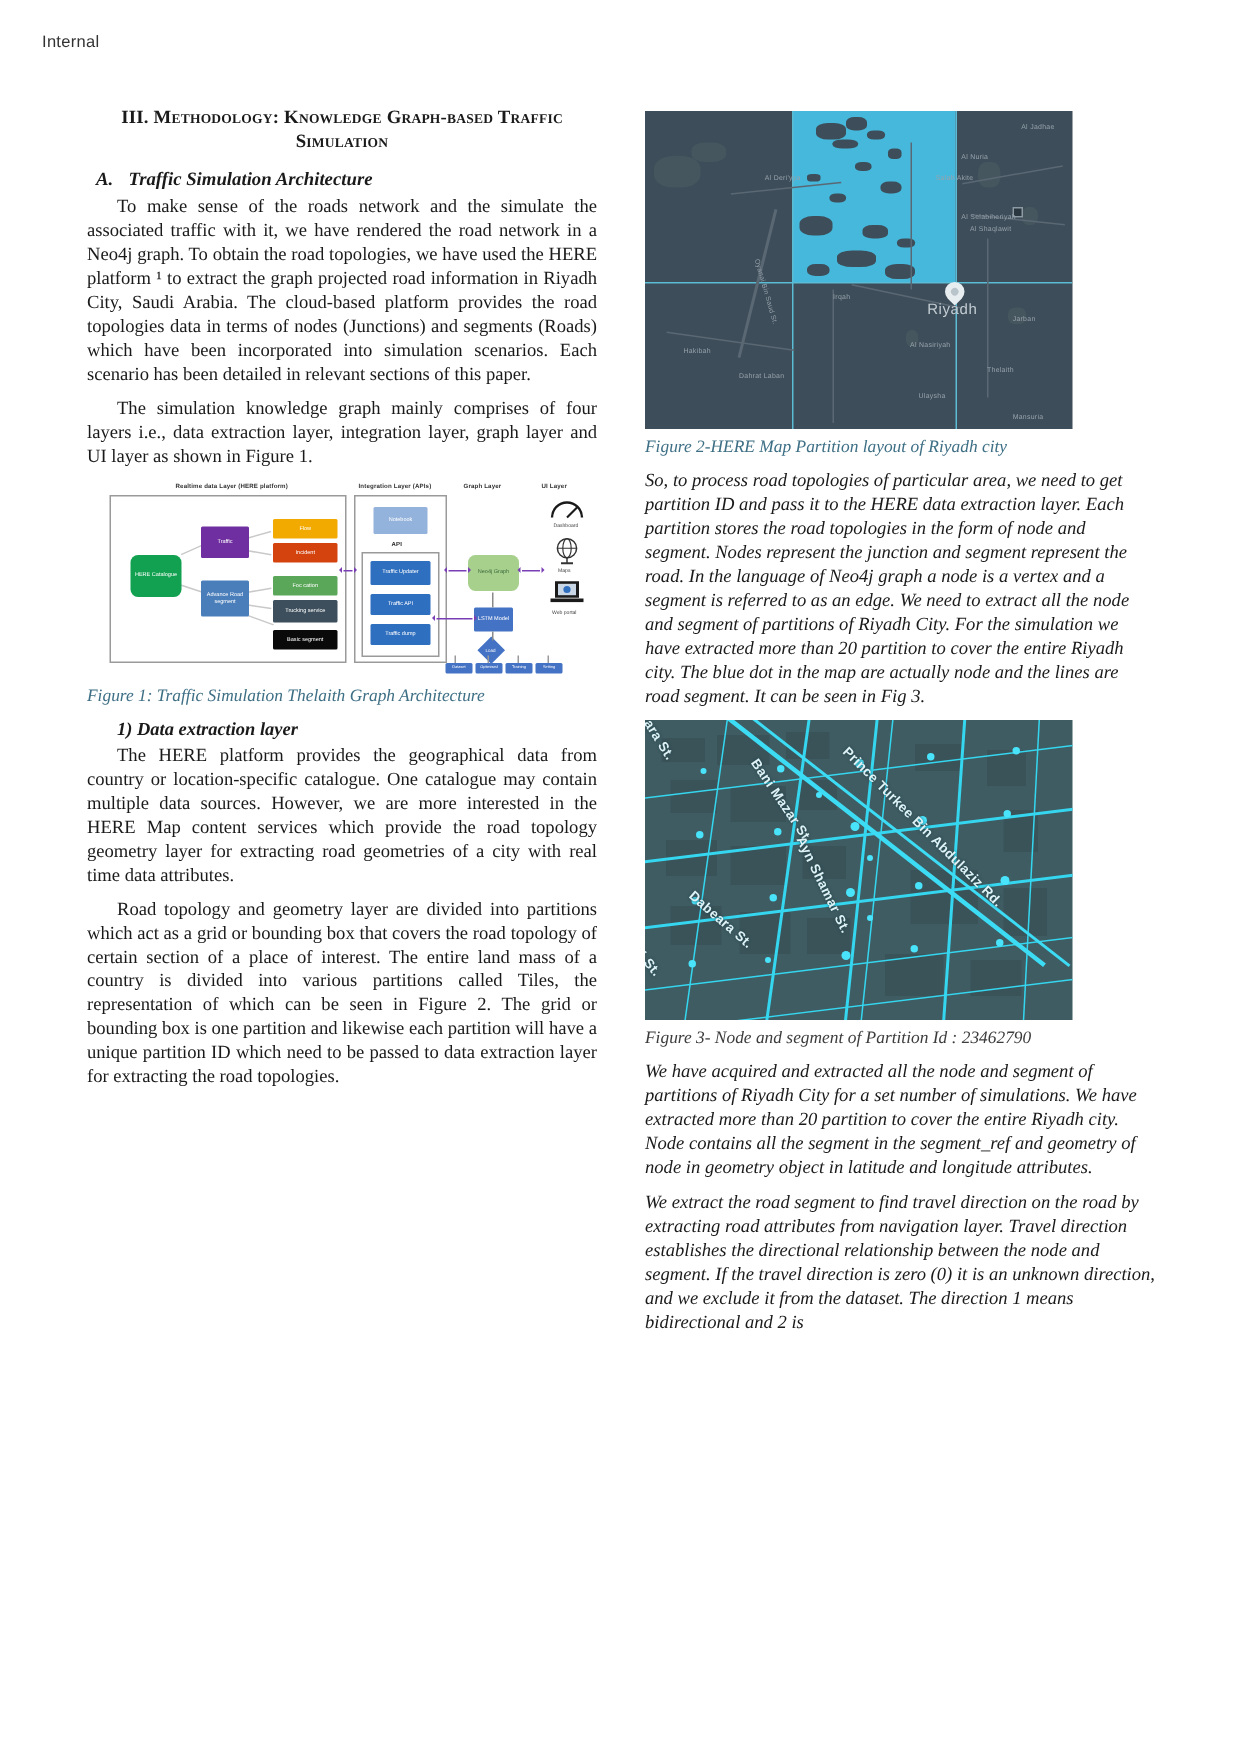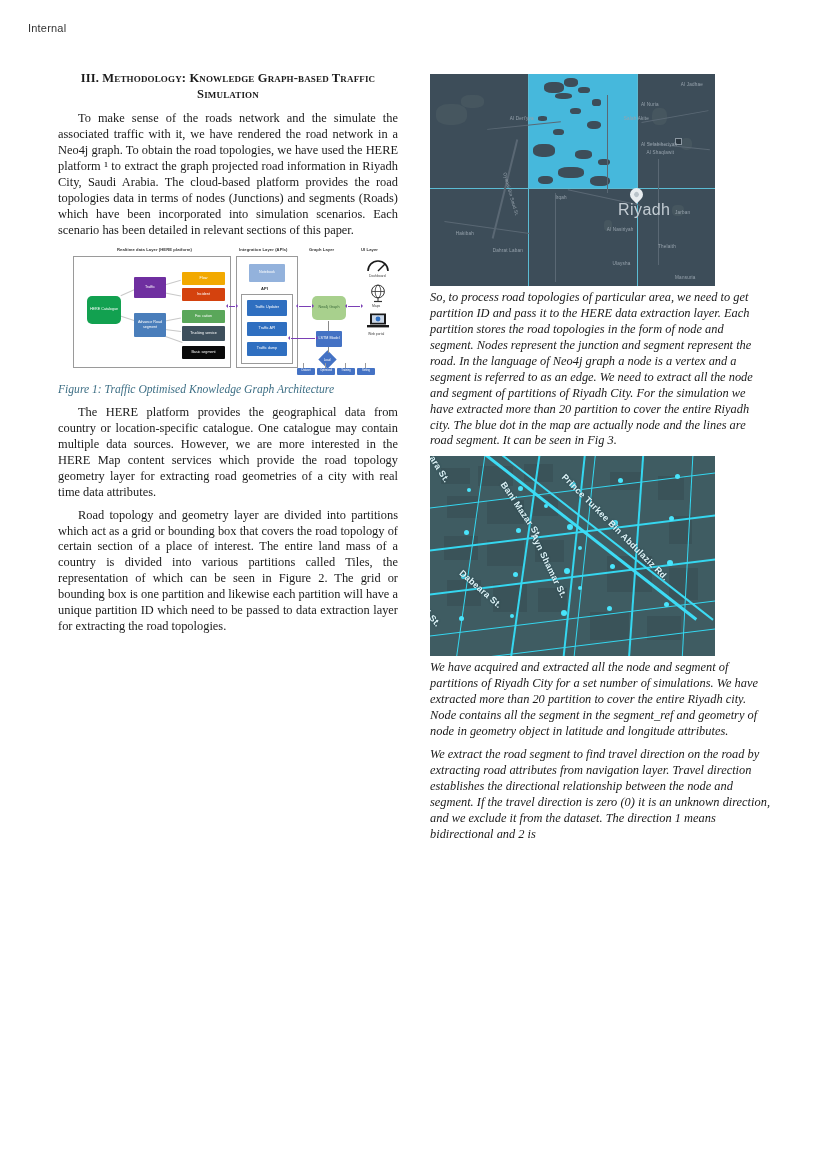--- a/index.html
+++ b/index.html
@@ -278,6 +278,10 @@
         <span>Methodology: Knowledge Graph-based Traffic Simulation</span>
       </h2>
 
+      <h3 class="sub-head">
+        <span class="letter">A.</span>
+        <span>Traffic Simulation Architecture</span>
+      </h3>
 
       <p class="body">To make sense of the roads network and the simulate the associated traffic with it, we have rendered the road network in a Neo4j graph. To obtain the road topologies, we have used the HERE platform ¹ to extract the graph projected road information in Riyadh City, Saudi Arabia. The cloud-based platform provides the road topologies data in terms of nodes (Junctions) and segments (Roads) which have been incorporated into simulation scenarios. Each scenario has been detailed in relevant sections of this paper.</p>
 

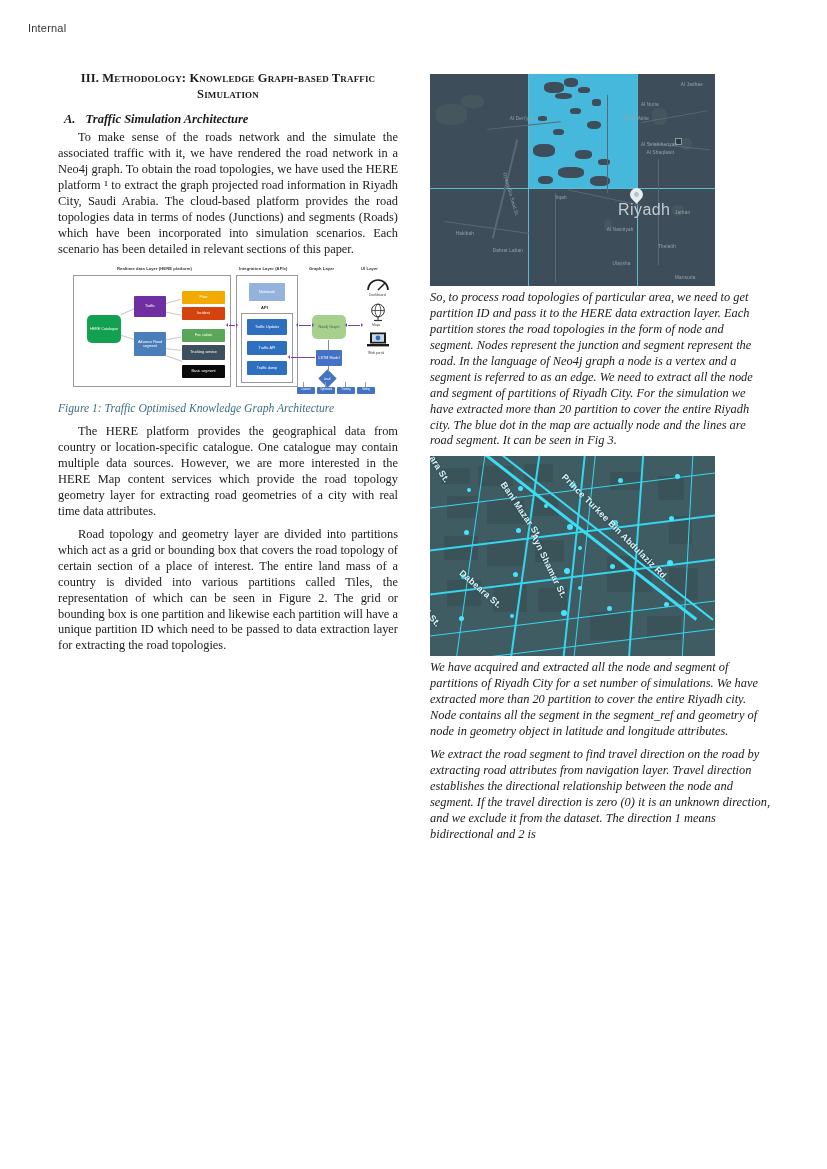--- a/index.html
+++ b/index.html
@@ -185,7 +185,7 @@
   }
   .map2 .city {
     position: absolute;
-    font-size: 16px;
+    font-size: 10px;
     color: #c3ccd3;
     white-space: nowrap;
     letter-spacing: .4px;

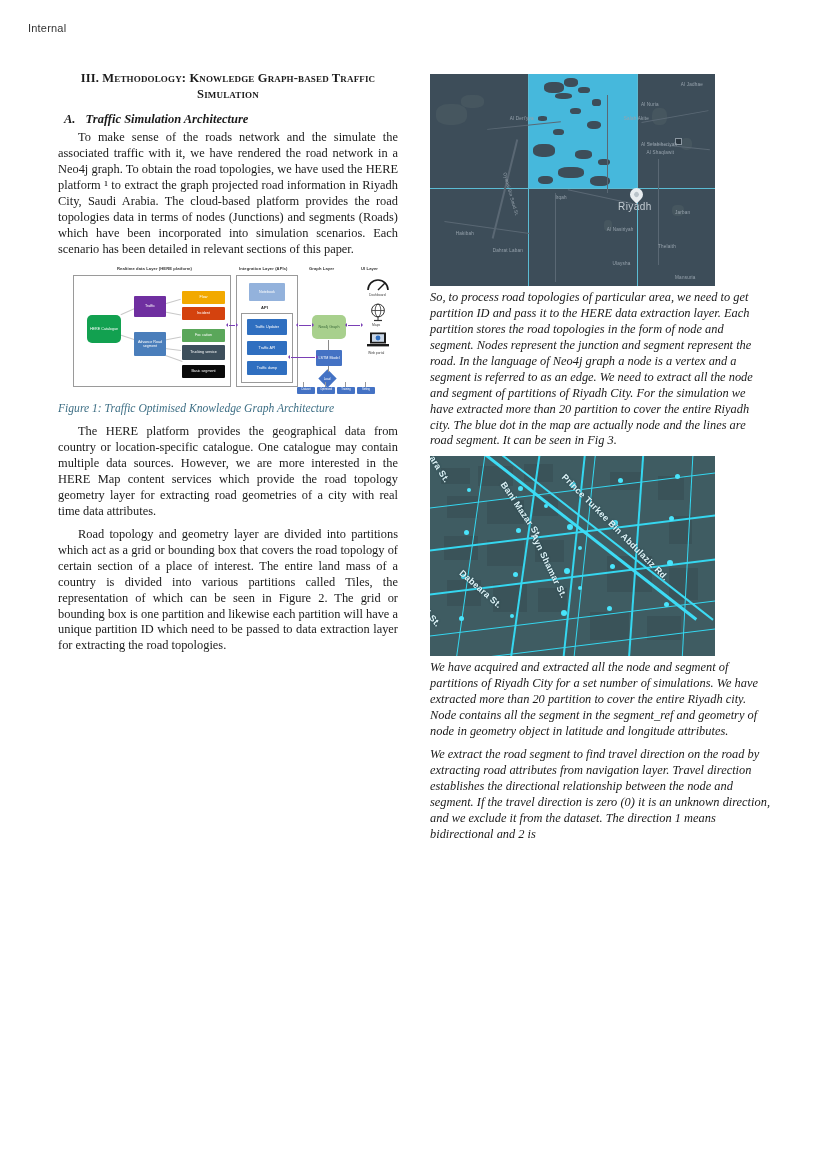--- a/index.html
+++ b/index.html
@@ -285,6 +285,7 @@
 
       <p class="body">To make sense of the roads network and the simulate the associated traffic with it, we have rendered the road network in a Neo4j graph. To obtain the road topologies, we have used the HERE platform ¹ to extract the graph projected road information in Riyadh City, Saudi Arabia. The cloud-based platform provides the road topologies data in terms of nodes (Junctions) and segments (Roads) which have been incorporated into simulation scenarios. Each scenario has been detailed in relevant sections of this paper.</p>
 
+      <p class="body">The simulation knowledge graph mainly comprises of four layers i.e., data extraction layer, integration layer, graph layer and UI layer as shown in     Figure 1.</p>
 
       <div class="fig">
         <div class="arch">

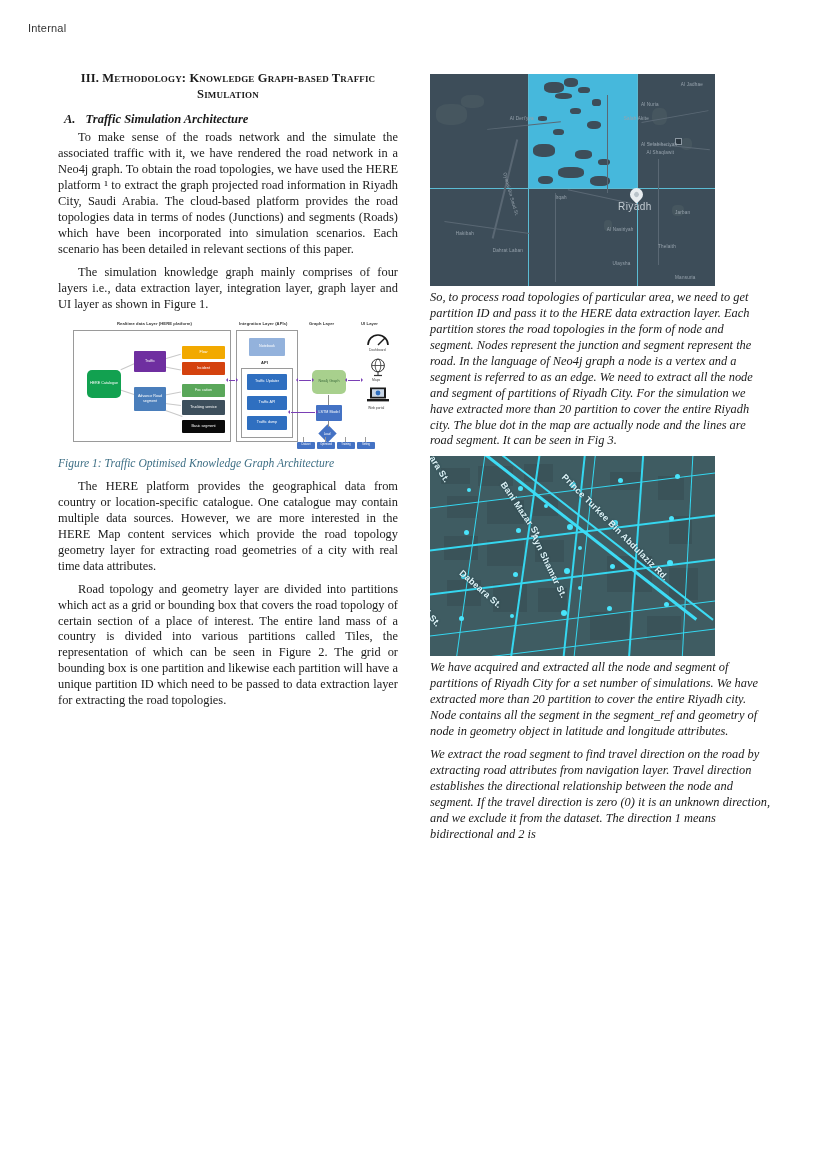--- a/index.html
+++ b/index.html
@@ -444,6 +444,7 @@
           <div class="mlbl" style="left:27%; top:46%; transform:rotate(74deg); transform-origin:left top;">Oyanai Bin Saud St.</div>
         </div>
 
+        <div class="fig-cap">Figure 2-HERE Map Partition layout of Riyadh city</div>
       </div>
 
       <p class="body noindent left">So, to process road topologies of particular area, we need to get partition ID and pass it to the HERE data extraction layer. Each partition stores the road topologies in the form of node and segment. Nodes represent the junction and segment represent the road. In the language of Neo4j graph a node is a vertex and a segment is referred to as an edge. We need to extract all the node and segment of partitions of Riyadh City. For the simulation we have extracted more than 20 partition to cover the entire Riyadh city. The blue dot in the map are actually node and the lines are road segment. It can be seen in Fig 3.</p>

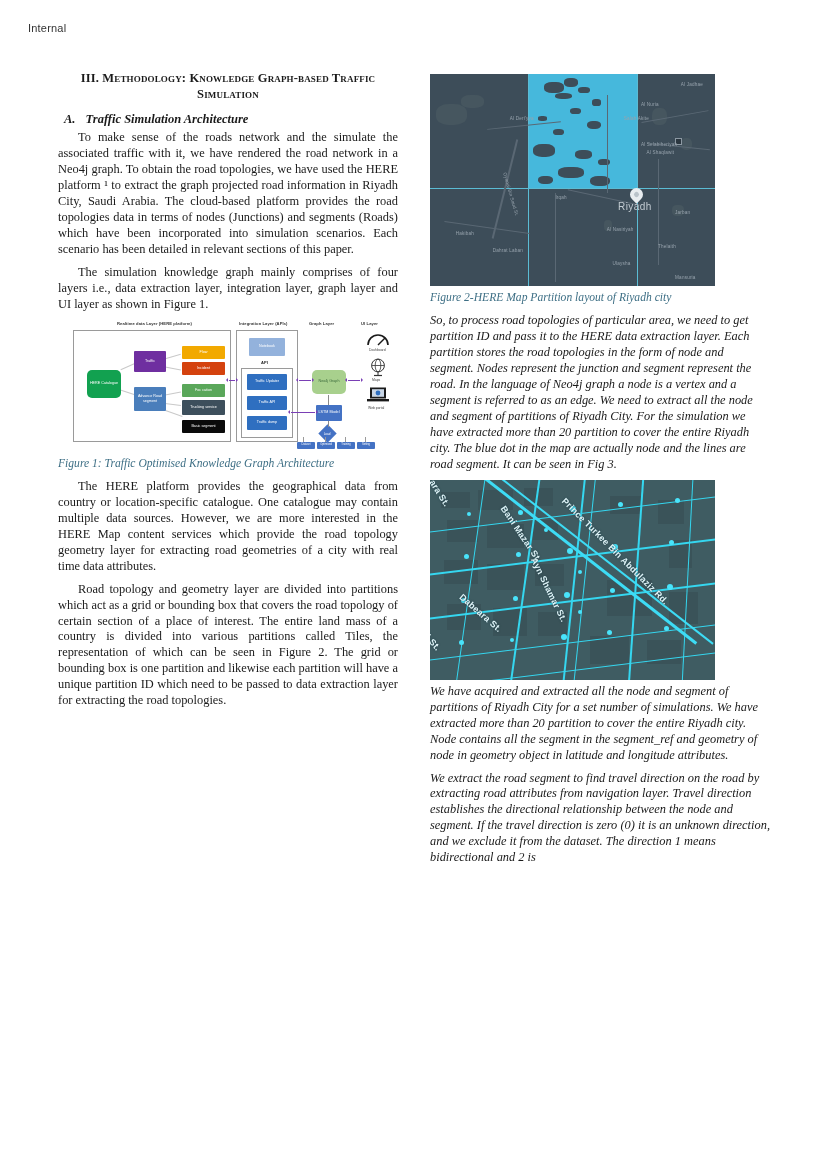--- a/index.html
+++ b/index.html
@@ -368,7 +368,7 @@
           <div class="conn" style="left:296px; top:117px; width:.7px; height:5px; background:#9a9a9a;"></div>
         </div>
 
-        <div class="fig-cap">Figure 1: Traffic Optimised Knowledge Graph Architecture</div>
+        <div class="fig-cap">Figure 1: Traffic Simulation Thelaith Graph Architecture</div>
       </div>
 
 

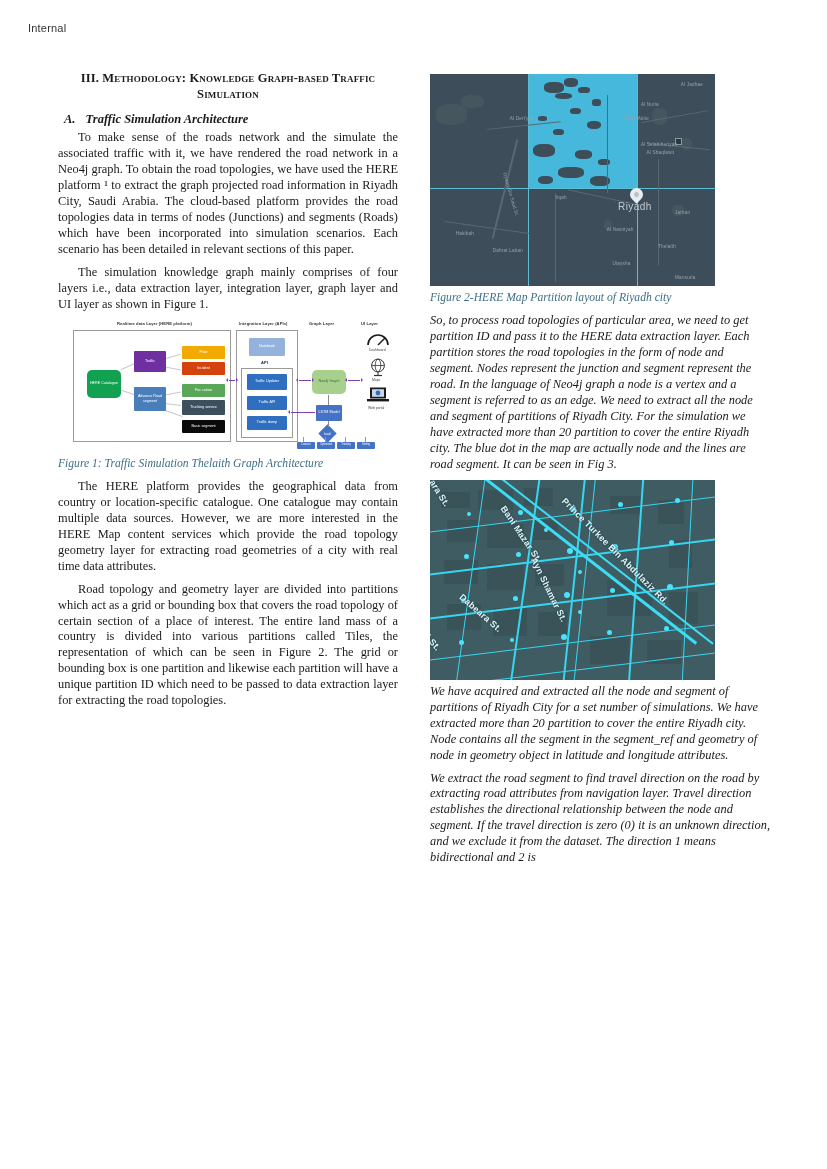--- a/index.html
+++ b/index.html
@@ -372,6 +372,7 @@
       </div>
 
 
+      <h4 class="subsub-head">1)  Data extraction layer</h4>
 
       <p class="body">The HERE platform provides the geographical data from country or location-specific catalogue. One catalogue may contain multiple data sources. However, we are more interested in the HERE Map content services which provide the road topology geometry layer for extracting road geometries of a city with real time data attributes.</p>
 

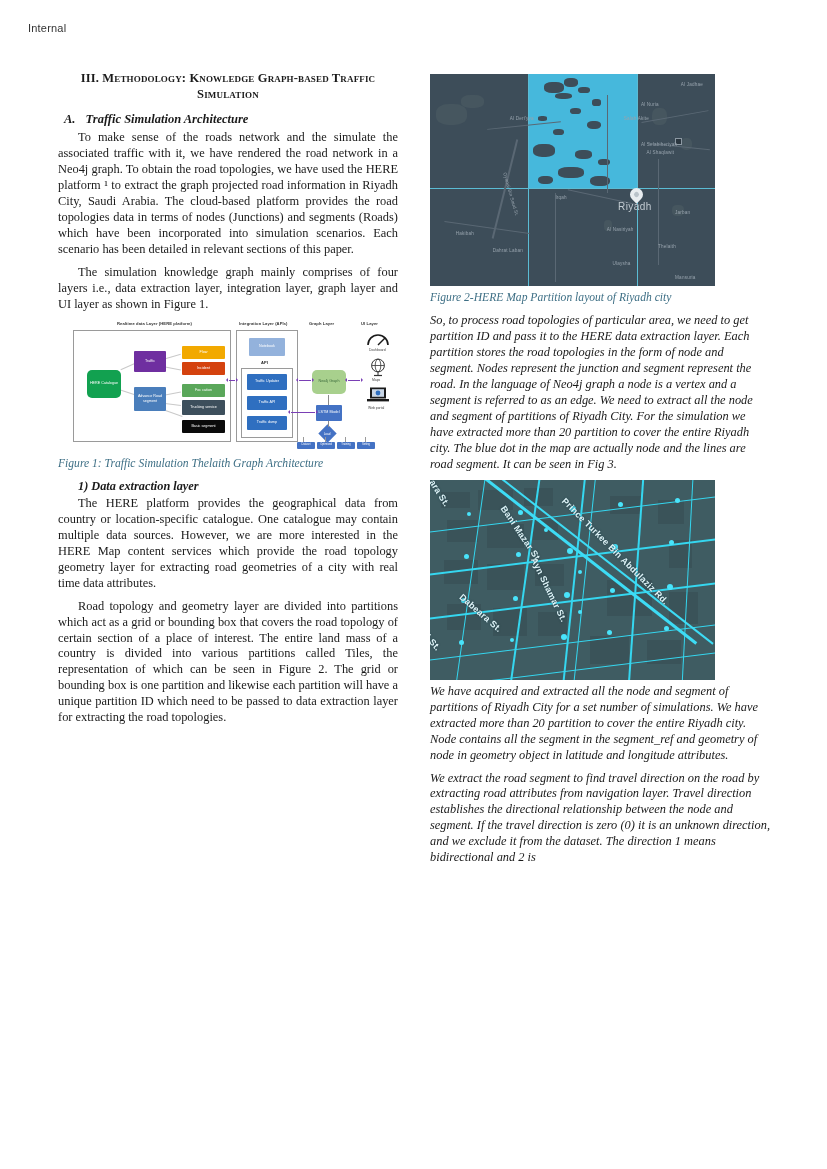--- a/index.html
+++ b/index.html
@@ -521,6 +521,7 @@
           <div class="st" style="left:-2%; top:72%; transform:rotate(50deg); transform-origin:left top;">hai St.</div>
         </div>
 
+        <div class="fig-cap dark">Figure 3- Node and segment of Partition Id : 23462790</div>
       </div>
 
       <p class="body noindent left">We have acquired and extracted all the node and segment of partitions of Riyadh City for a set number of simulations. We have extracted more than 20 partition to cover the entire Riyadh city. Node contains all the segment in the segment_ref and geometry of node in geometry object in latitude and longitude attributes.</p>

